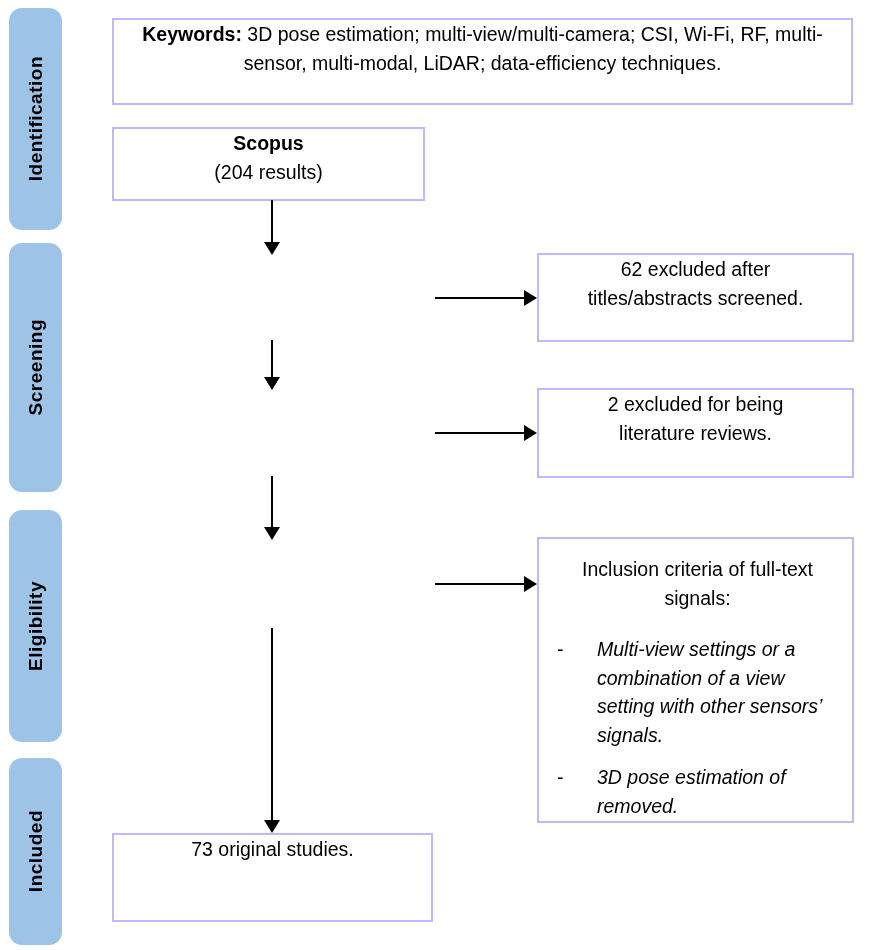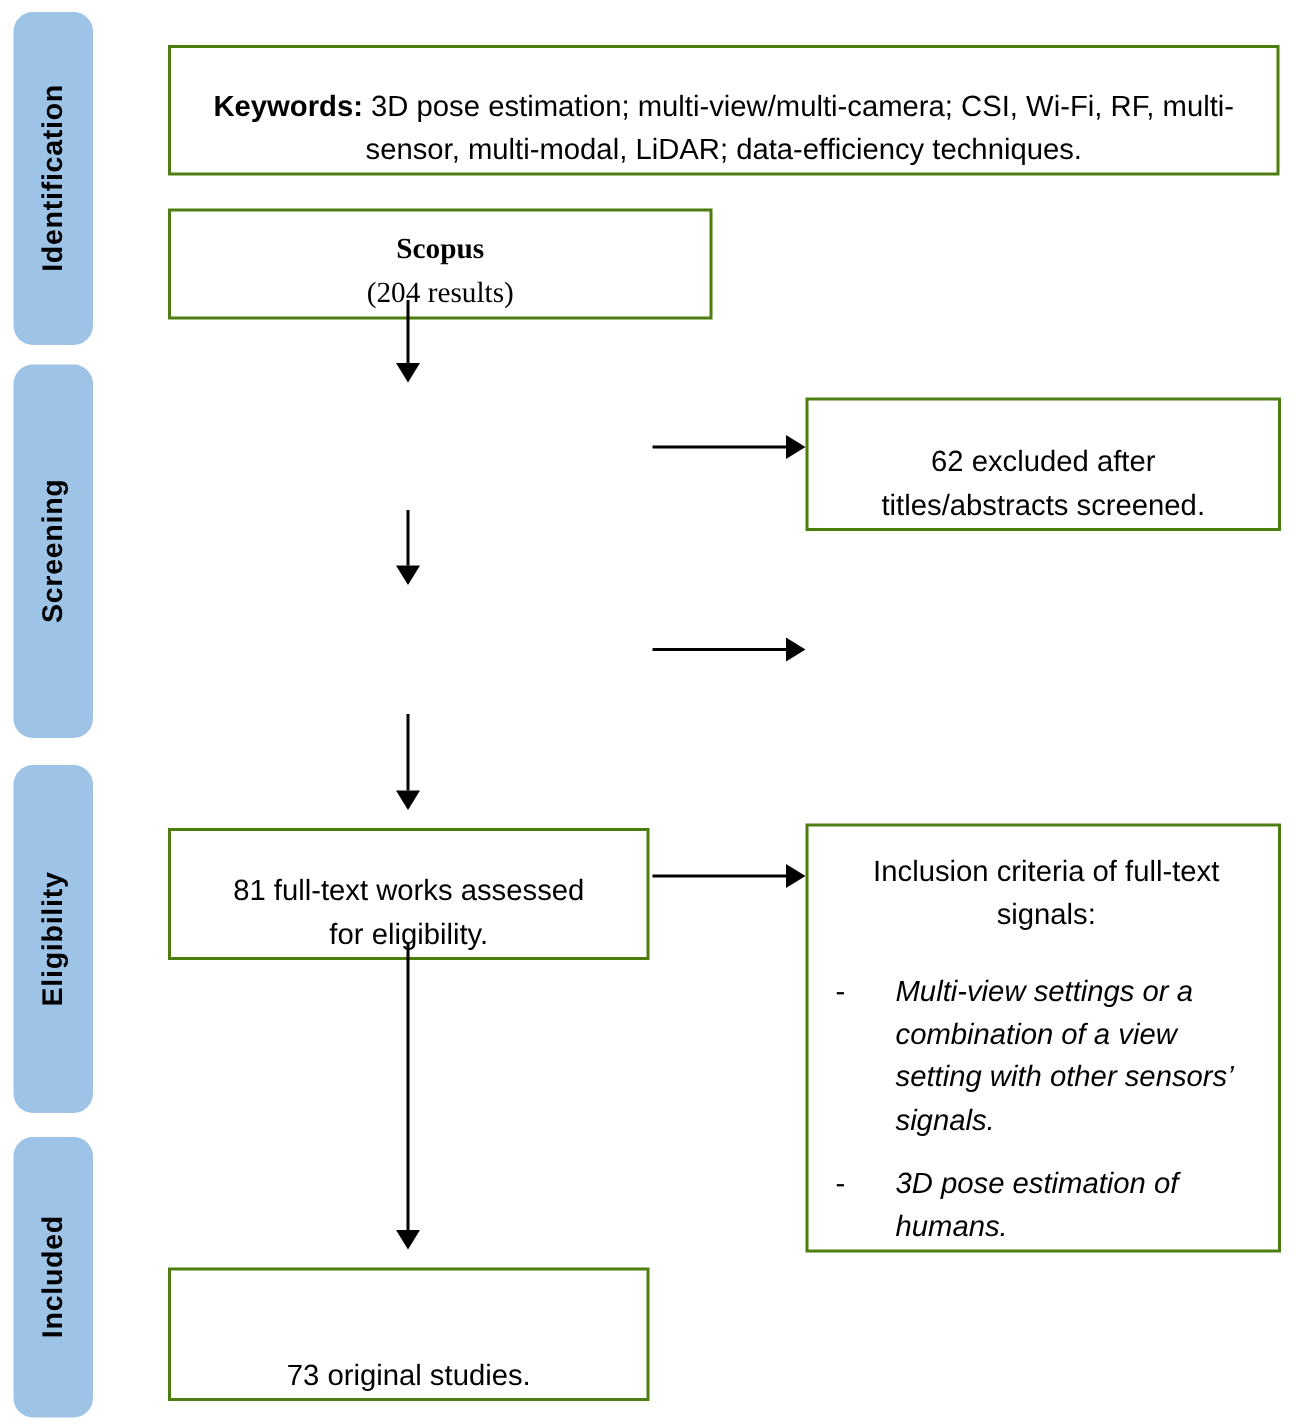--- a/index.html
+++ b/index.html
@@ -45,15 +45,14 @@
   .box {
     position: absolute;
     box-sizing: border-box;
-    border: 2px solid #4d7c0f;
+    border: 2px solid #c4b5fd;
     background: #ffffff;
     display: flex;
-    align-items: flex-end;
+    align-items: flex-start;
     justify-content: center;
     text-align: center;
     font-size: 19.5px;
     line-height: 1.48;
-    margin-top: 12px;
   }
   .bold { font-weight: 700; }
 

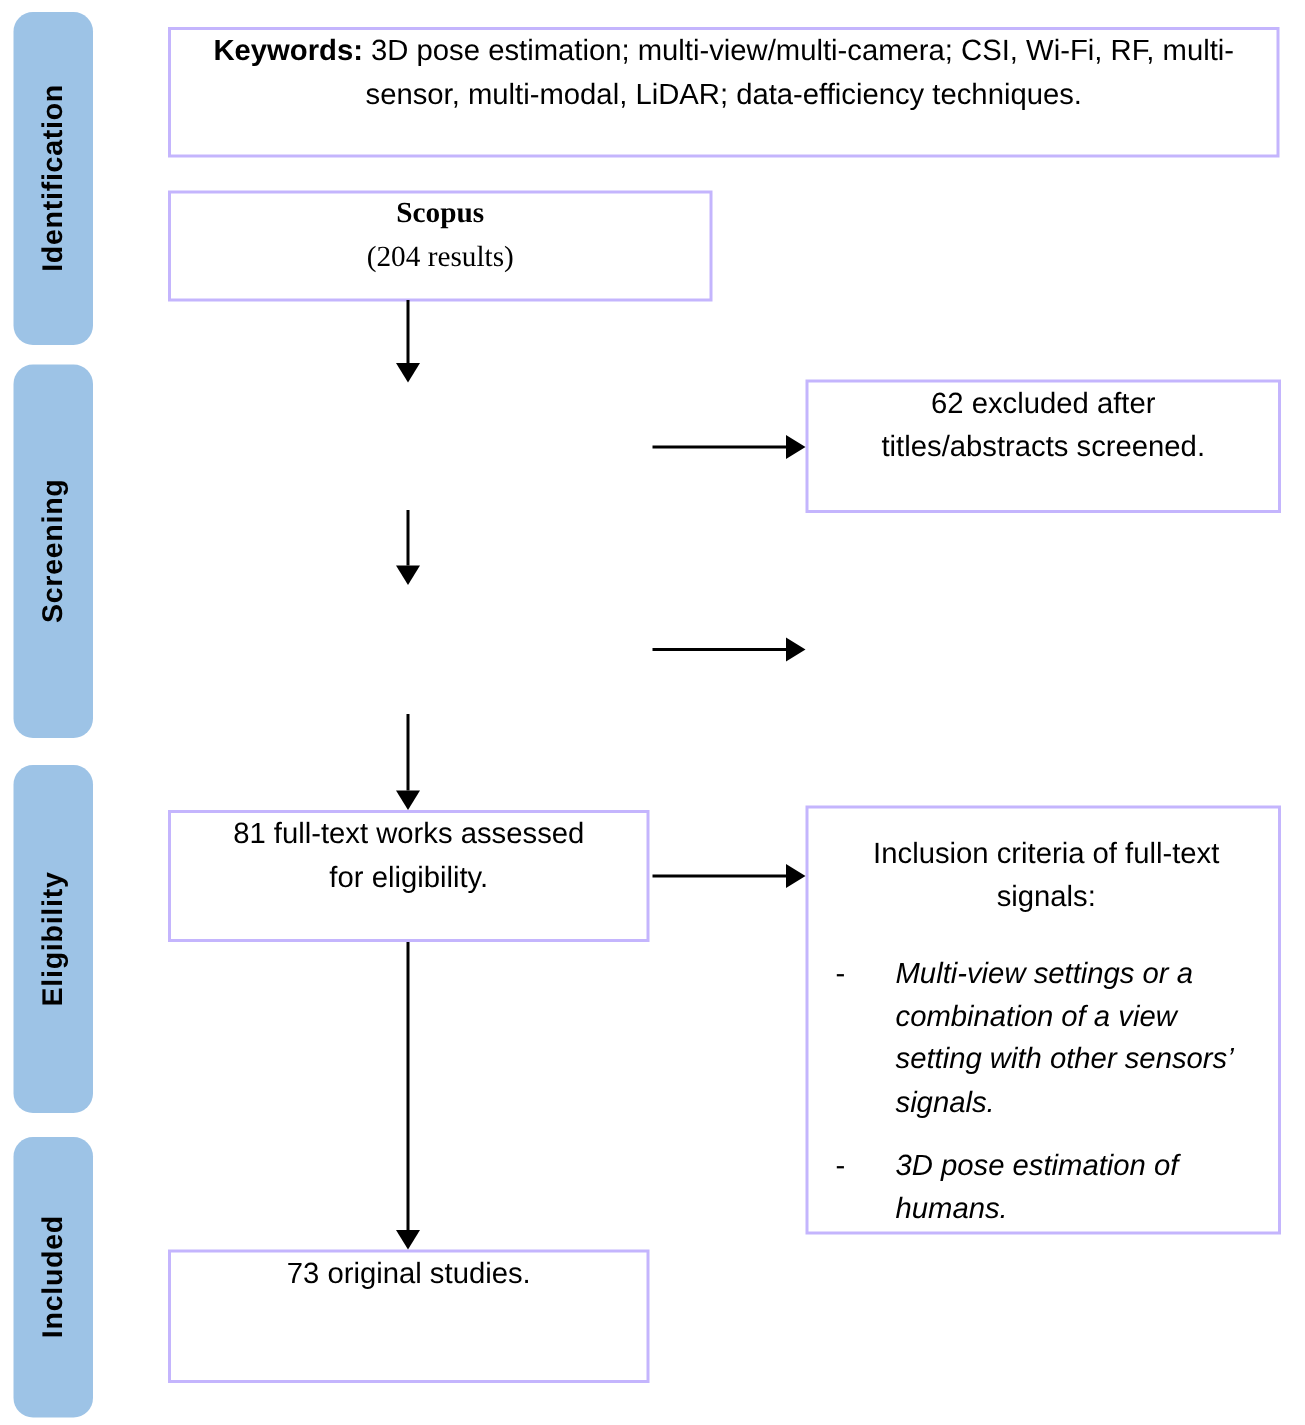--- a/index.html
+++ b/index.html
@@ -57,7 +57,7 @@
   .bold { font-weight: 700; }
 
   #box-keywords        { left: 112px; top: 18px;  width: 741px; height: 87px;  padding: 0 28px; }
-  #box-scopus          { left: 112px; top: 127px; width: 363px; height: 74px; font-family: Liberation Serif, serif; }
+  #box-scopus          { left: 112px; top: 127px; width: 313px; height: 74px; }
   #box-screened        { left: 112px; top: 255px; width: 321px; height: 85px;  padding: 0 34px; }
   #box-excluded-titles { left: 537px; top: 253px; width: 317px; height: 89px;  padding: 0 46px; }
   #box-unique          { left: 112px; top: 390px; width: 321px; height: 86px;  padding: 0 20px; }

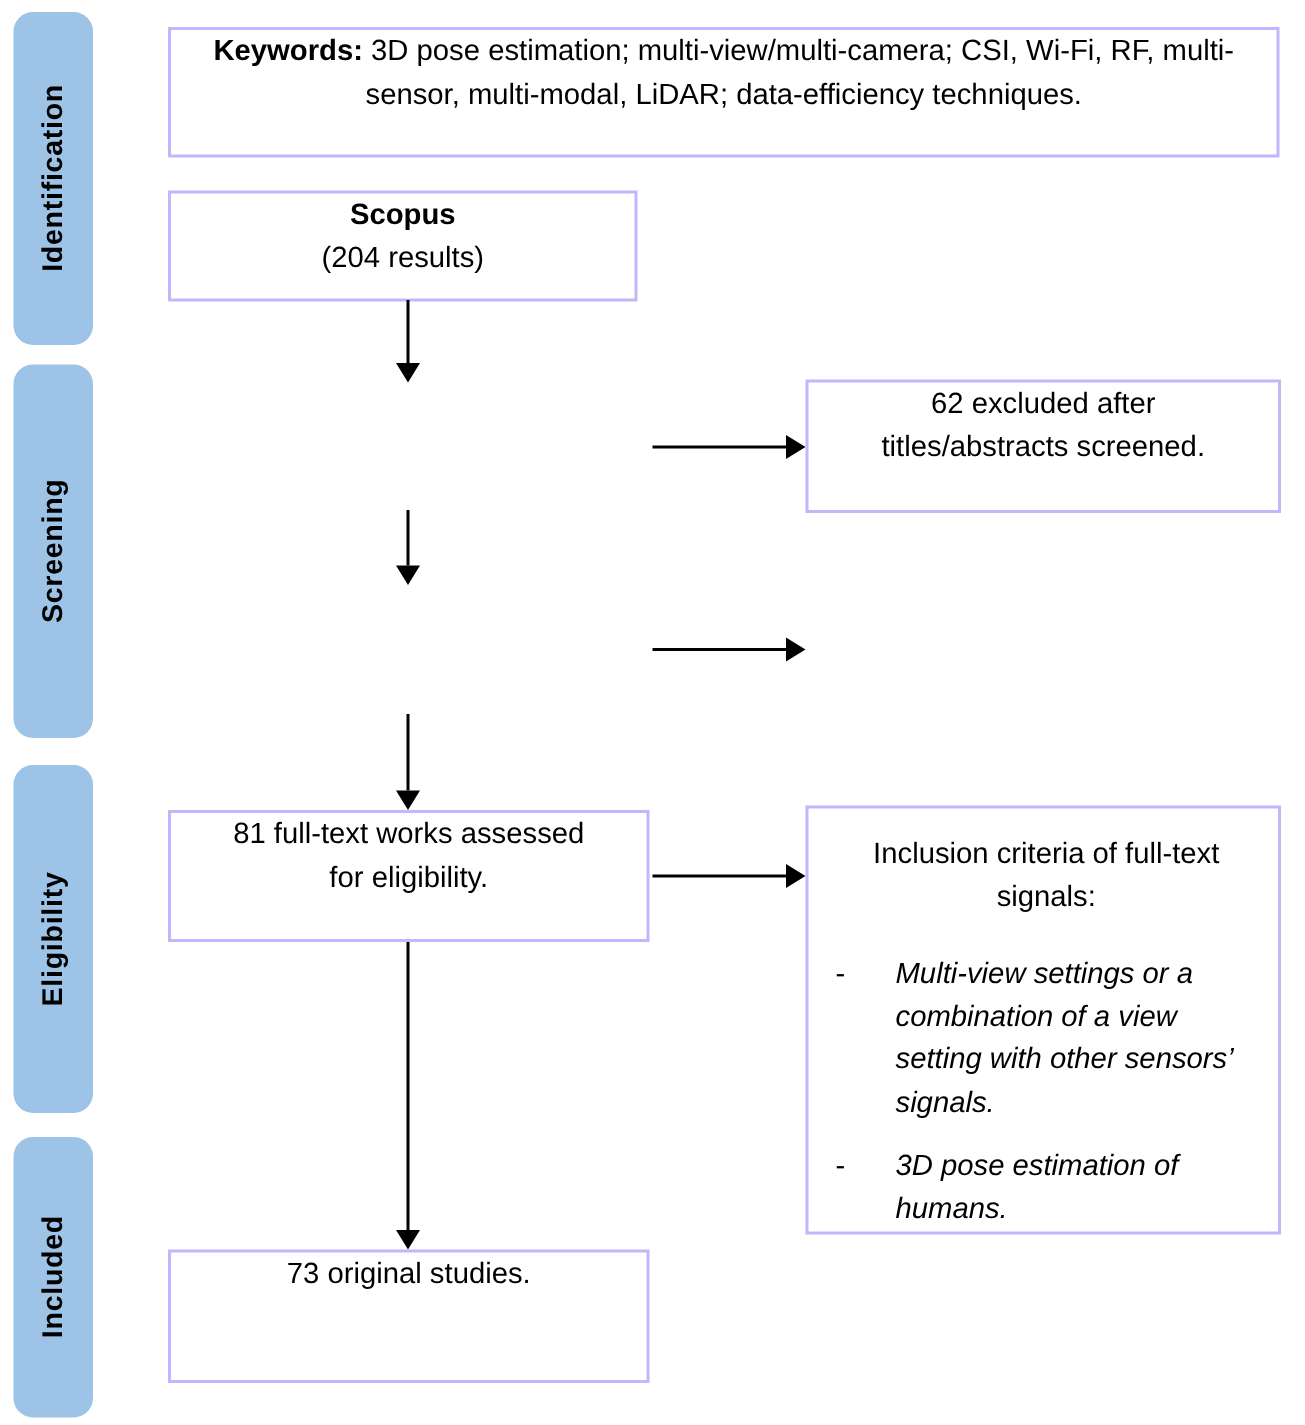--- a/index.html
+++ b/index.html
@@ -159,6 +159,9 @@
     <div>62 excluded after titles/abstracts screened.</div>
   </div>
 
+  <div class="box" id="box-excluded-reviews">
+    <div>2 excluded for being literature reviews.</div>
+  </div>
 
   <div class="box" id="box-fulltext">
     <div>81 full-text works assessed for eligibility.</div>

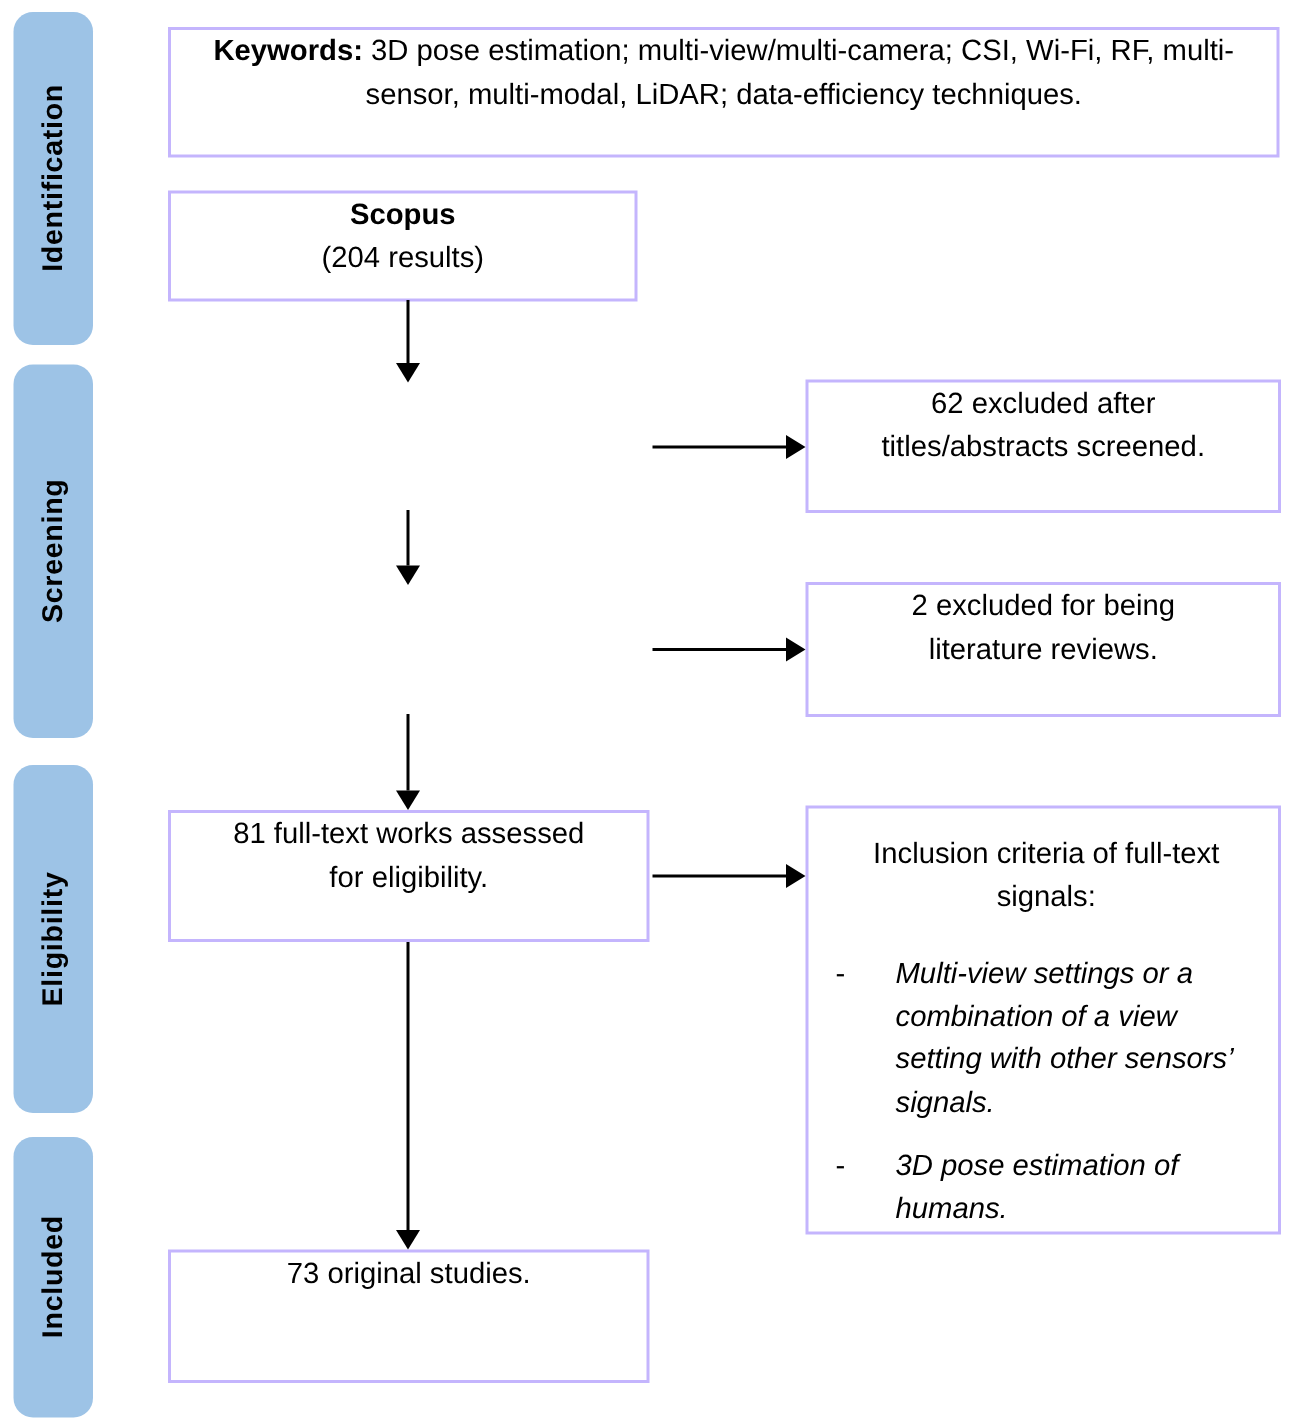--- a/index.html
+++ b/index.html
@@ -163,9 +163,6 @@
     <div>2 excluded for being literature reviews.</div>
   </div>
 
-  <div class="box" id="box-fulltext">
-    <div>81 full-text works assessed for eligibility.</div>
-  </div>
   <div class="box" id="box-criteria">
     <div class="criteria-title">Inclusion criteria of full-text signals:</div>
     <div class="criteria-item">

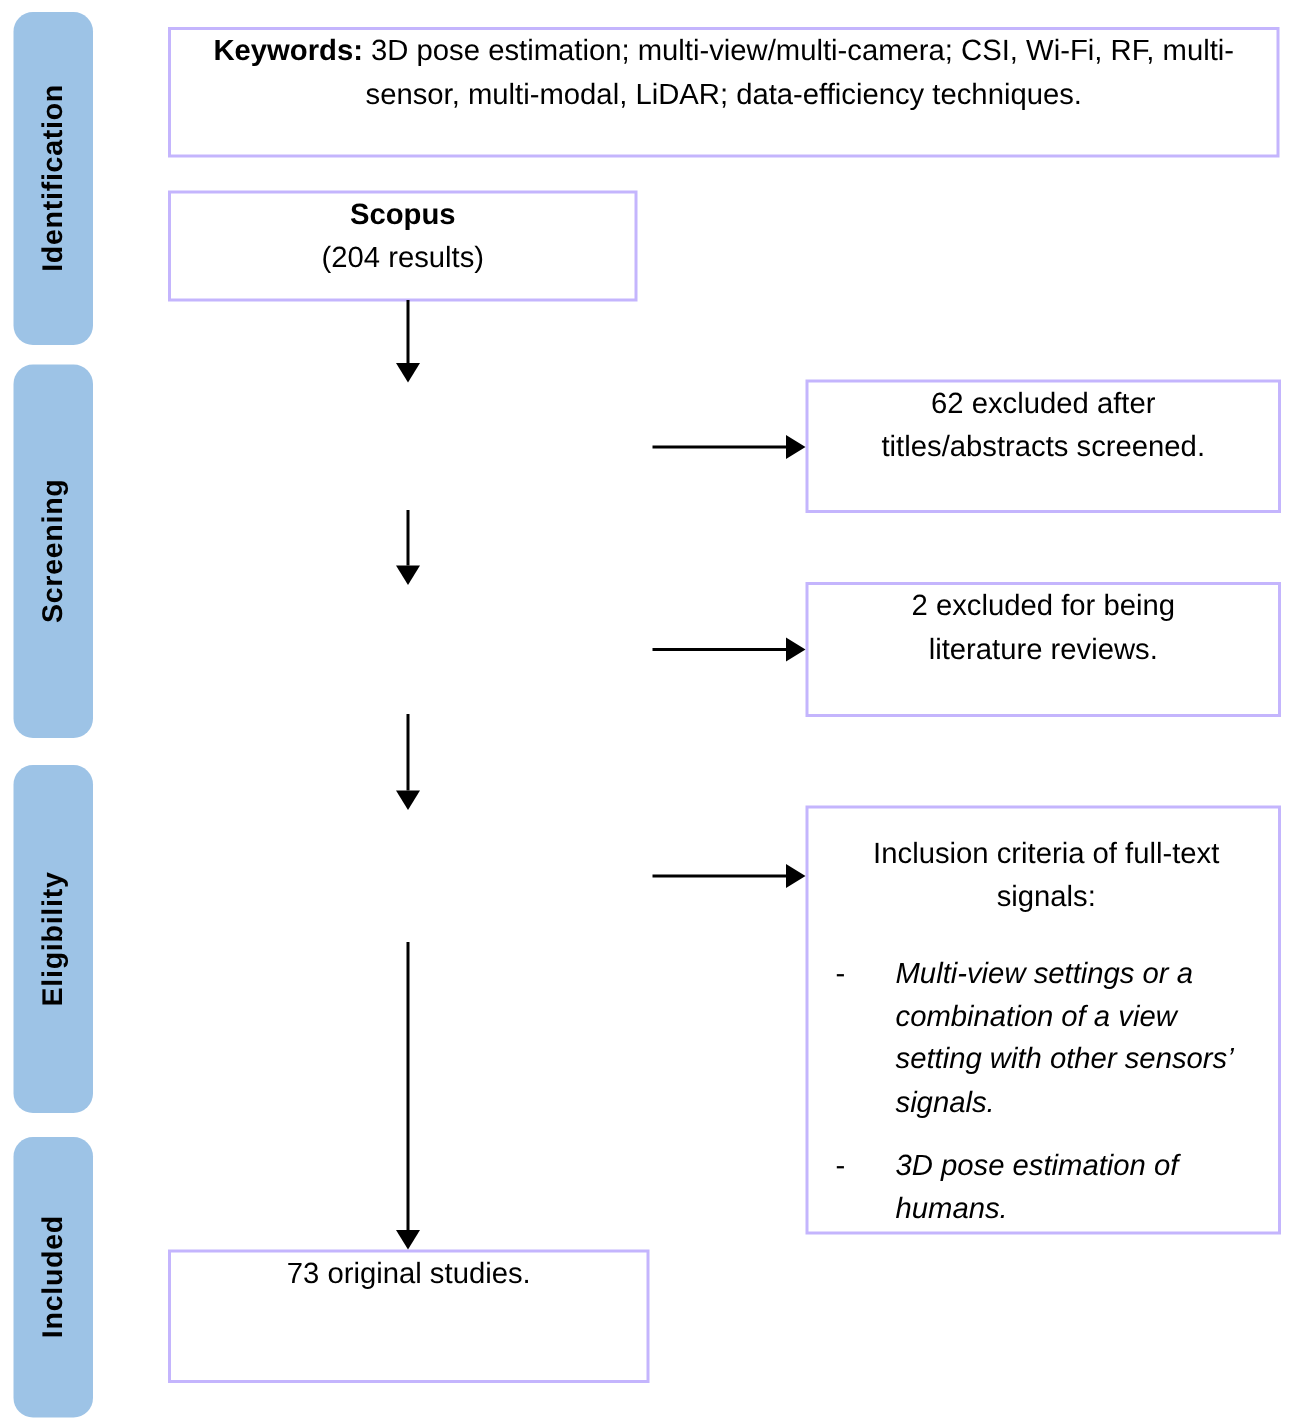--- a/index.html
+++ b/index.html
@@ -171,7 +171,7 @@
     </div>
     <div class="criteria-item">
       <span class="criteria-marker">-</span>
-      <span class="criteria-text">3D pose estimation of humans.</span>
+      <span class="criteria-text">3D pose estimation of removed.</span>
     </div>
   </div>
 

